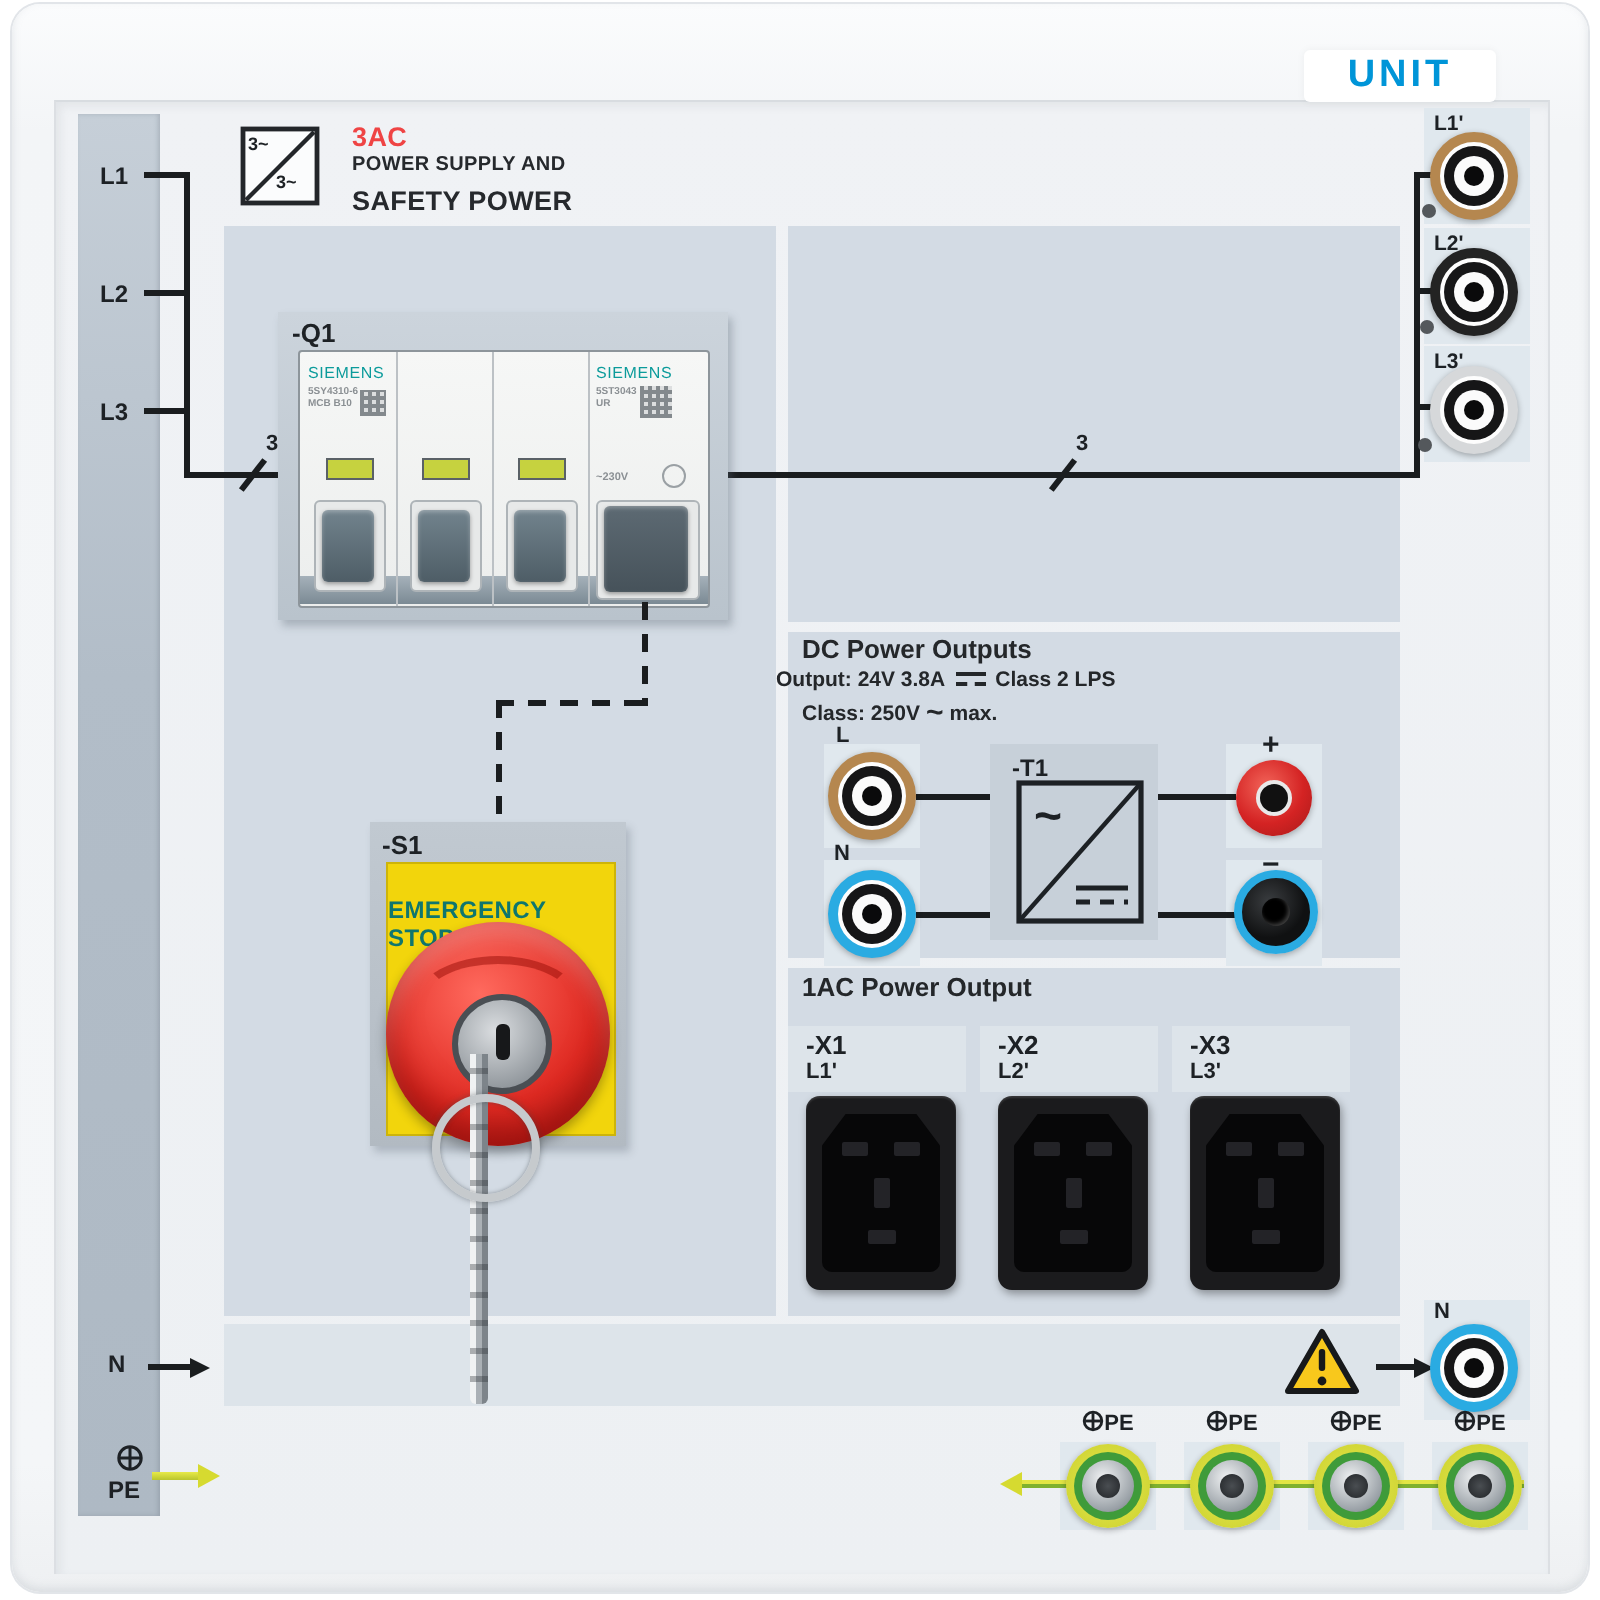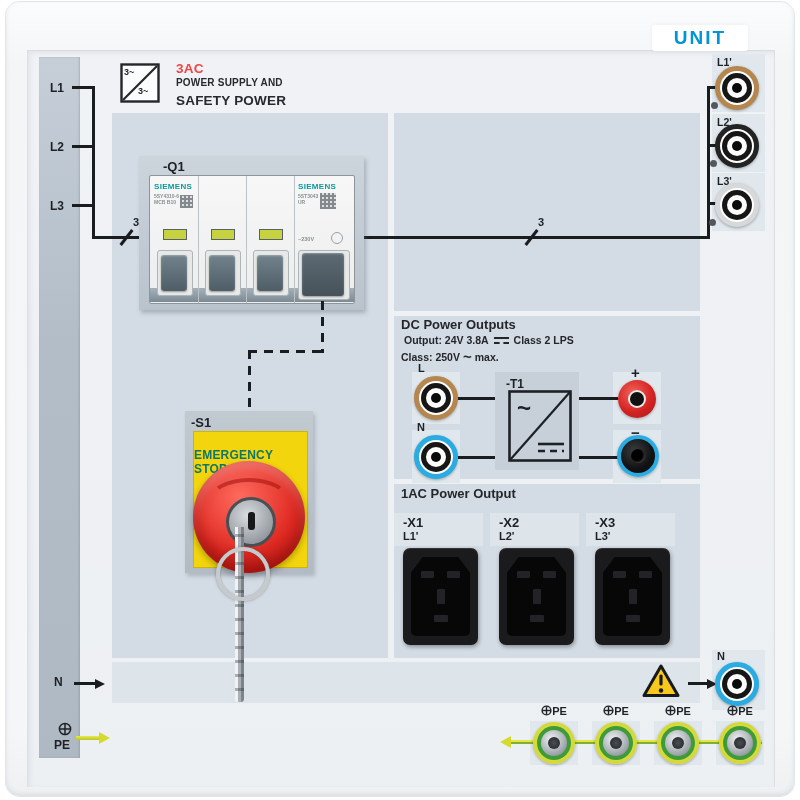--- a/index.html
+++ b/index.html
@@ -167,7 +167,7 @@
   <div class="screw" style="left:709px;top:219px;"></div>
 
   <div class="qbacking">
-    <div class="b" style="position:absolute;left:7px;top:3px;font-size:13px;margin-left:17px;">-Q1</div>
+    <div class="b" style="position:absolute;left:7px;top:3px;font-size:13px;">-Q1</div>
     <div class="qbody">
       <div class="qrail"></div>
       <div class="qsep" style="left:48px;"></div>

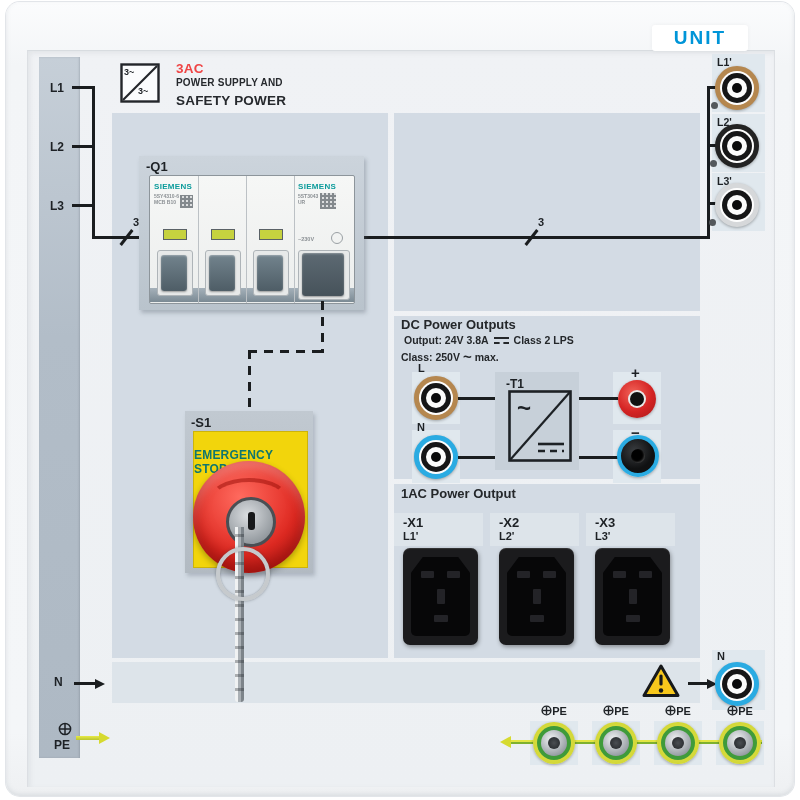--- a/index.html
+++ b/index.html
@@ -51,7 +51,7 @@
   .qbody{position:absolute;left:10px;top:19px;width:204px;height:127px;border:1px solid #8d959b;border-radius:2px;
     background:linear-gradient(180deg,#f6f7f6,#eceeed);}
   .qsep{position:absolute;top:0;bottom:0;width:1px;background:#bcc1c5;}
-  .siem{position:absolute;font-weight:bold;font-size:8px;color:#0b9b9b;letter-spacing:.3px;}
+  .siem{position:absolute;font-weight:normal;font-size:8px;color:#0b9b9b;letter-spacing:.3px;}
   .qtxt{position:absolute;font-size:5px;line-height:6px;color:#8b9094;font-weight:bold;}
   .qr{position:absolute;background-color:#dcdedf;
     background-image:repeating-linear-gradient(0deg,#83898d 0 2px,transparent 2px 4px),repeating-linear-gradient(90deg,#83898d 0 2px,transparent 2px 4px);}

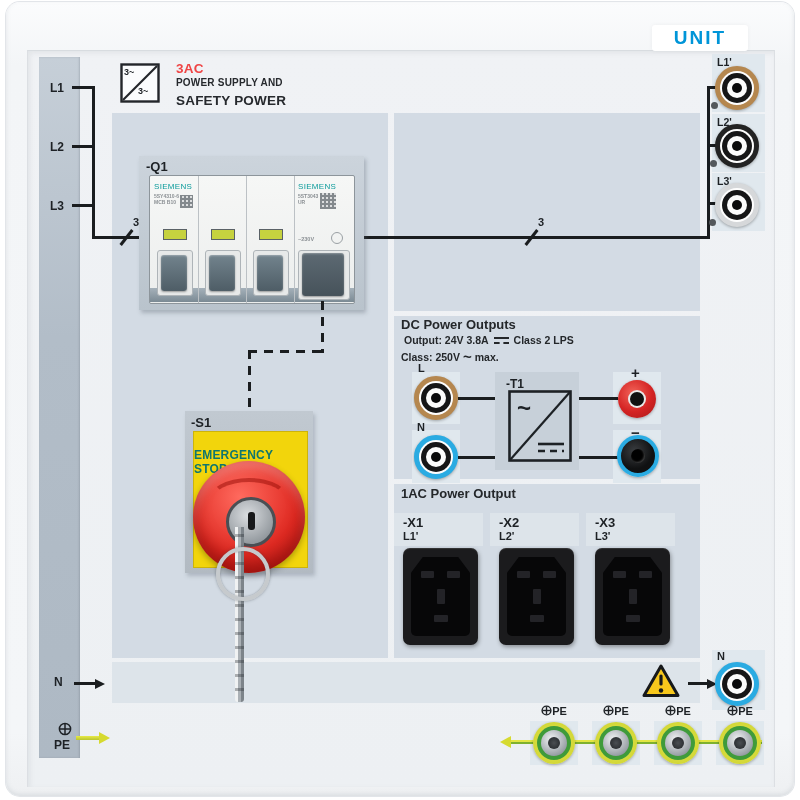--- a/index.html
+++ b/index.html
@@ -217,7 +217,7 @@
   <div class="keyring"></div>
 
   <div class="abs b" style="left:401px;top:317px;font-size:13px;color:#24272a;z-index:10">DC Power Outputs</div>
-  <div class="abs b" style="left:404px;top:334px;font-size:10.5px;color:#24272a;z-index:10">
+  <div class="abs b" style="left:388px;top:334px;font-size:10.5px;color:#24272a;z-index:10">
     <span>Output: 24V  3.8A</span><span class="dcsym"></span><span>Class 2 LPS</span>
   </div>
   <div class="abs b" style="left:401px;top:348px;font-size:10.5px;color:#24272a;z-index:10">

